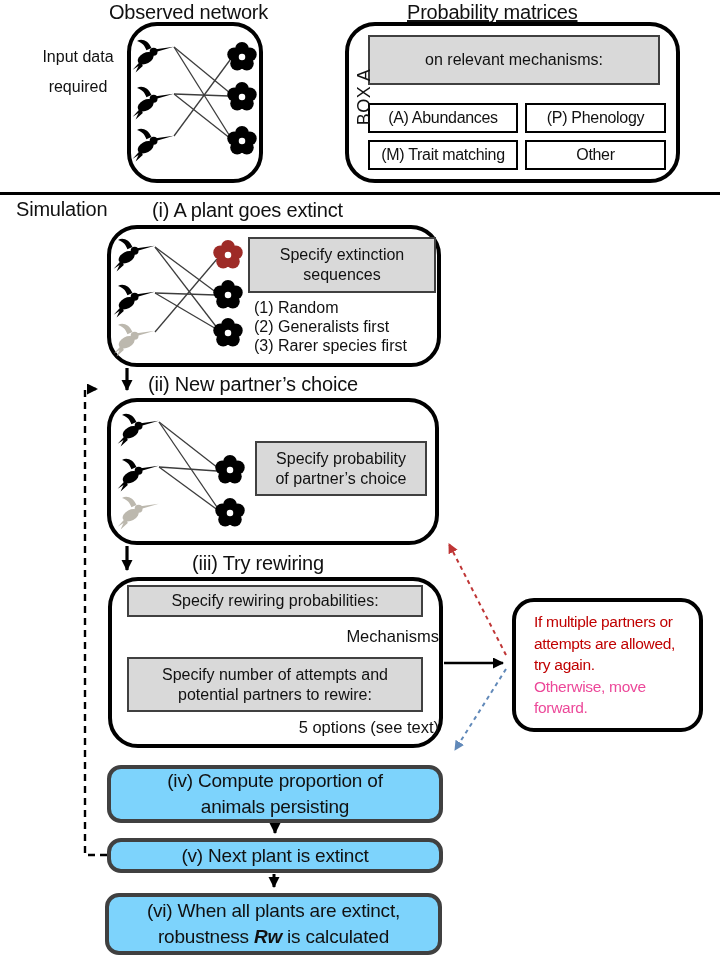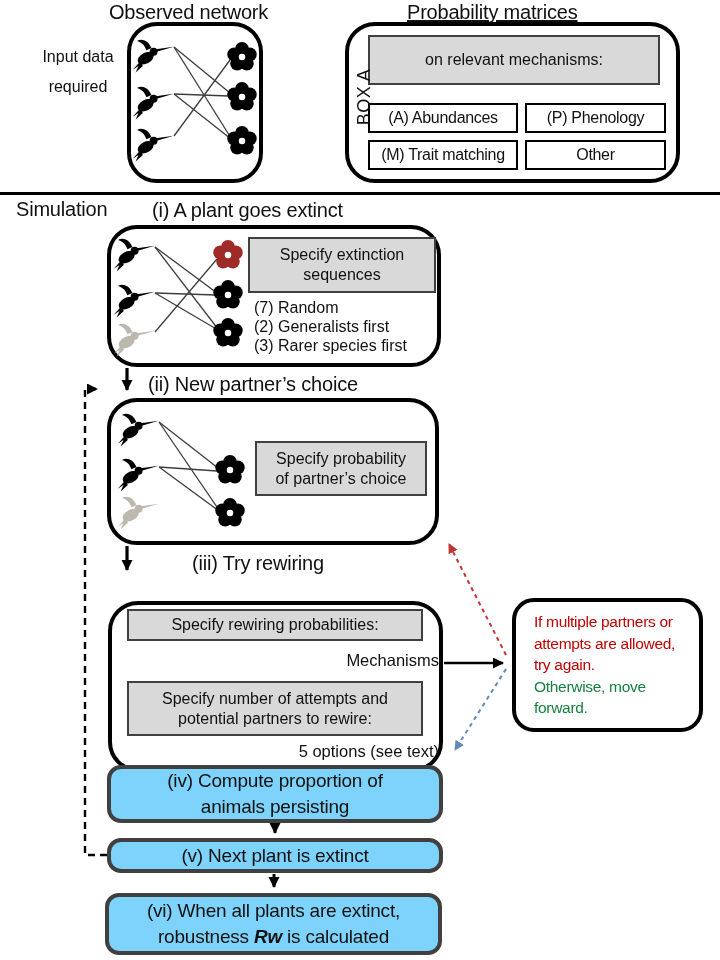--- a/index.html
+++ b/index.html
@@ -120,7 +120,7 @@
       <div>sequences</div>
     </div>
     <div class="options" style="left:143px;top:69px;">
-      <div>(7) Random</div>
+      <div>(1) Random</div>
       <div>(2) Generalists first</div>
       <div>(3) Rarer species first</div>
     </div>

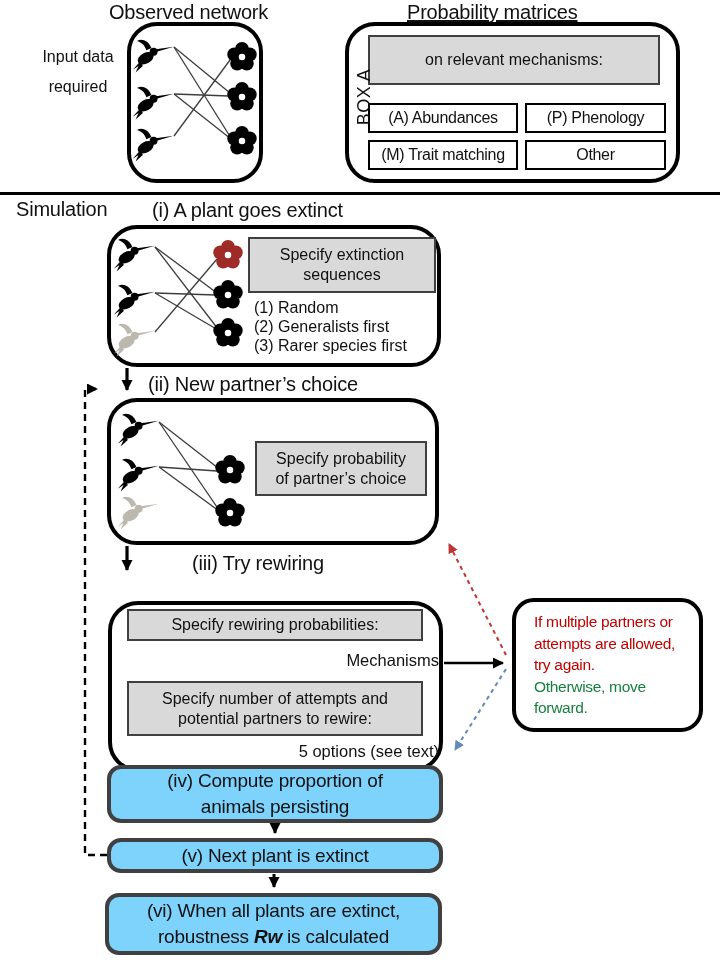--- a/index.html
+++ b/index.html
@@ -148,7 +148,7 @@
 
   <div class="title" style="left:192px;top:552px;">(iii) Try rewiring</div>
 
-  <div class="rbox" style="left:108px;top:577px;width:335px;height:171px;margin-top:24px;">
+  <div class="rbox" style="left:108px;top:577px;width:335px;height:171px;">
     <div class="gpanel" style="left:15px;top:4px;width:296px;height:32px;">
       <div>Specify rewiring probabilities:</div>
     </div>

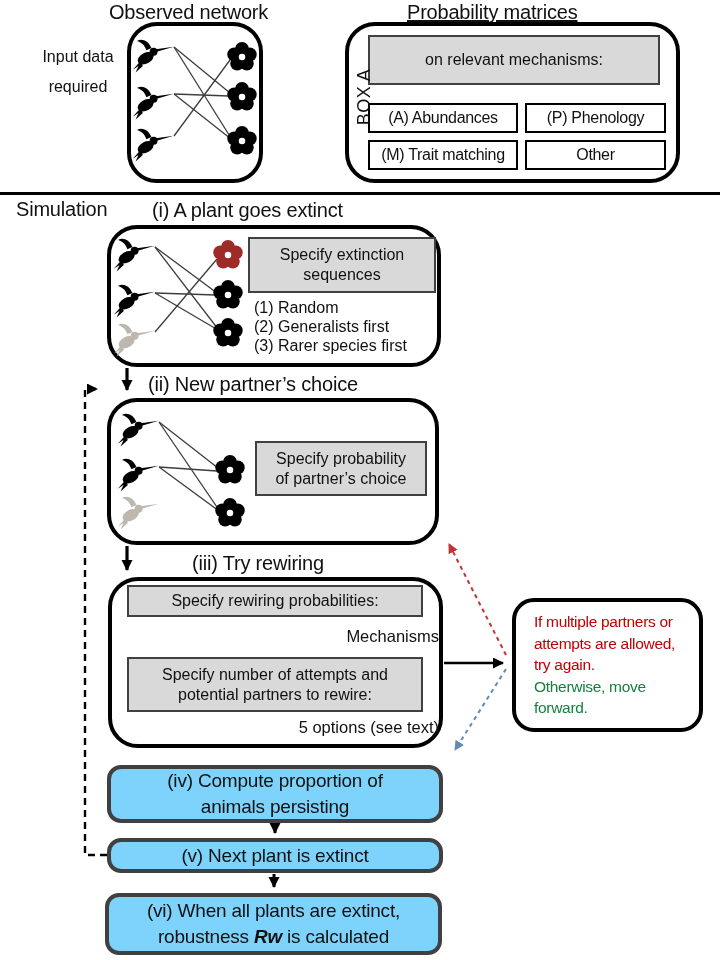--- a/index.html
+++ b/index.html
@@ -25,7 +25,7 @@
   .note{position:absolute;width:100%;text-align:right;font-size:16.5px;}
   .decision-line{white-space:nowrap;letter-spacing:-0.3px;font-size:15.5px;line-height:21.5px;}
   .red-t{color:#c00000;}
-  .blue-t{color:#15803d;}
+  .blue-t{color:#ec4899;}
   .big-line{font-size:19px;line-height:26px;letter-spacing:-0.2px;white-space:nowrap;}
   .emph{font-weight:700;font-style:italic;margin:0 5px;}
   .bird-black{color:#000;}

